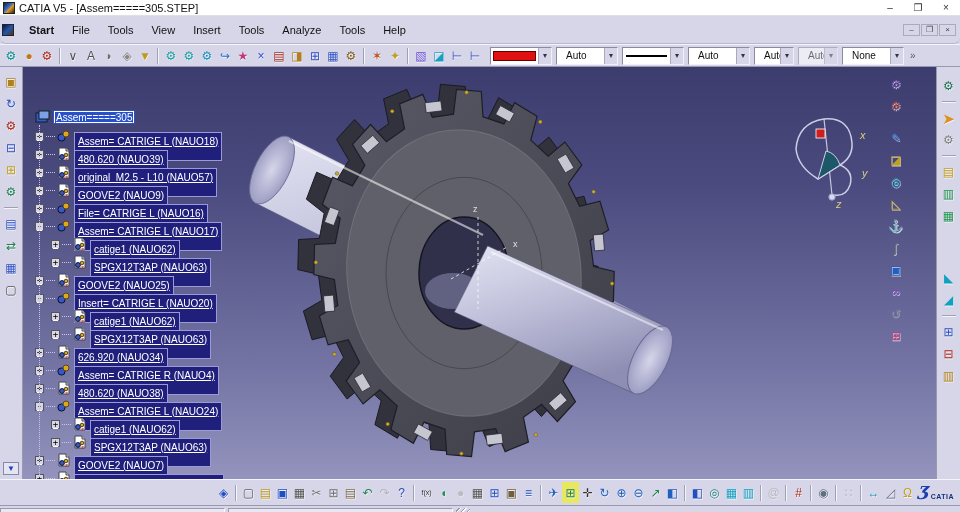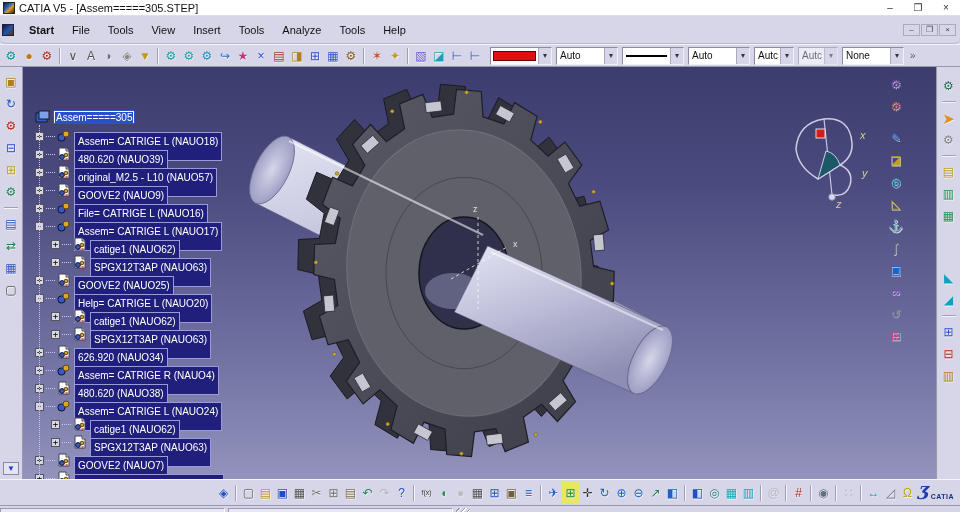--- a/index.html
+++ b/index.html
@@ -35,7 +35,7 @@
   .combo{height:18px;background:#fff;border:1px solid;border-color:#8a8aa0 #f0f0f8 #f0f0f8 #8a8aa0;
          display:flex;align-items:center;font-size:10px;color:#111;margin-right:4px;width:62px;}
   .combo.narrow{width:40px;}
-  .combo .cv{flex:1;padding-left:3px;white-space:nowrap;overflow:hidden;}
+  .combo .cv{flex:1;padding-left:9px;white-space:nowrap;overflow:hidden;}
   .combo .swatch{flex:1;height:10px;margin:0 2px;background:#e01010;border:1px solid #600;}
   .combo .linesample{flex:1;height:0;border-top:2px solid #000;margin:0 3px;}
   .combo .carrow{width:13px;height:16px;background:#d6d6e8;border-left:1px solid #aab;

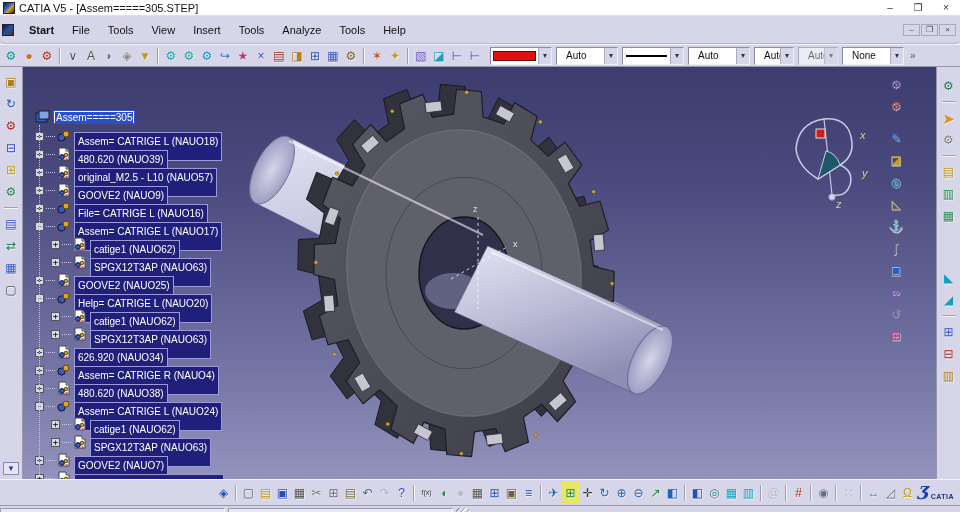--- a/index.html
+++ b/index.html
@@ -60,7 +60,7 @@
   
   .compass{position:absolute;right:62px;top:42px;z-index:4;}
   
-  .tree{position:absolute;left:12px;top:40px;z-index:6;font-size:10px;color:#fff;}
+  .tree{position:absolute;left:12px;top:40px;z-index:6;font-size:10px;color:#fff;text-decoration:underline;}
   .trow{display:flex;align-items:center;height:18px;white-space:nowrap;}
   .trow.root{height:20px;}
   .texp{width:9px;height:9px;background:#d6d6e8;border:1px solid #555;color:#000;font-size:9px;line-height:7px;

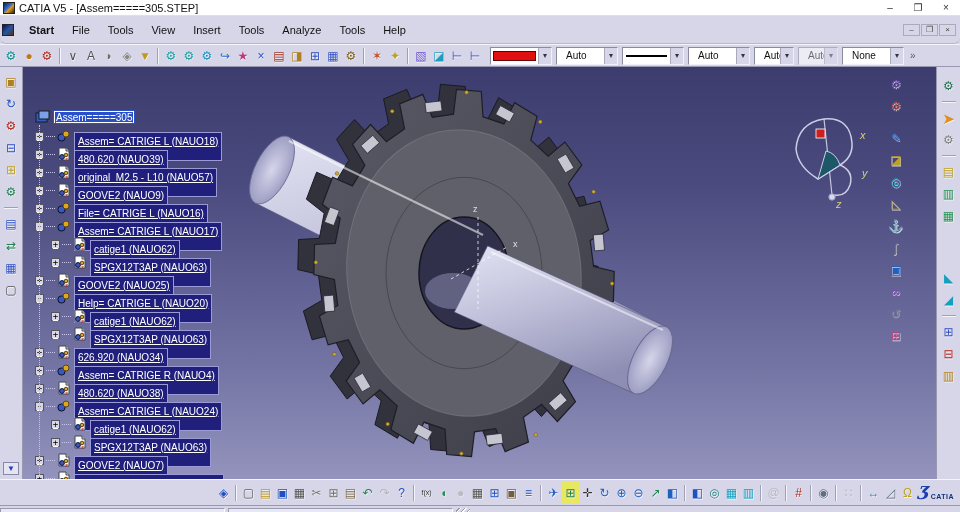--- a/index.html
+++ b/index.html
@@ -457,7 +457,7 @@
                   <circle cx="5.5" cy="8.5" r="3.6" fill="#3558c8" stroke="#112"></circle>
                   <circle cx="10" cy="5" r="3" fill="#e0a818" stroke="#542"></circle>
                 </svg></span>
-              <span class="tlabel">Help= CATRIGE L (NAUO20)</span>
+              <span class="tlabel">Insert= CATRIGE L (NAUO20)</span>
             </div>
             <div class="trow" style="padding-left: 16px;">
               <span class="texp">+</span>

